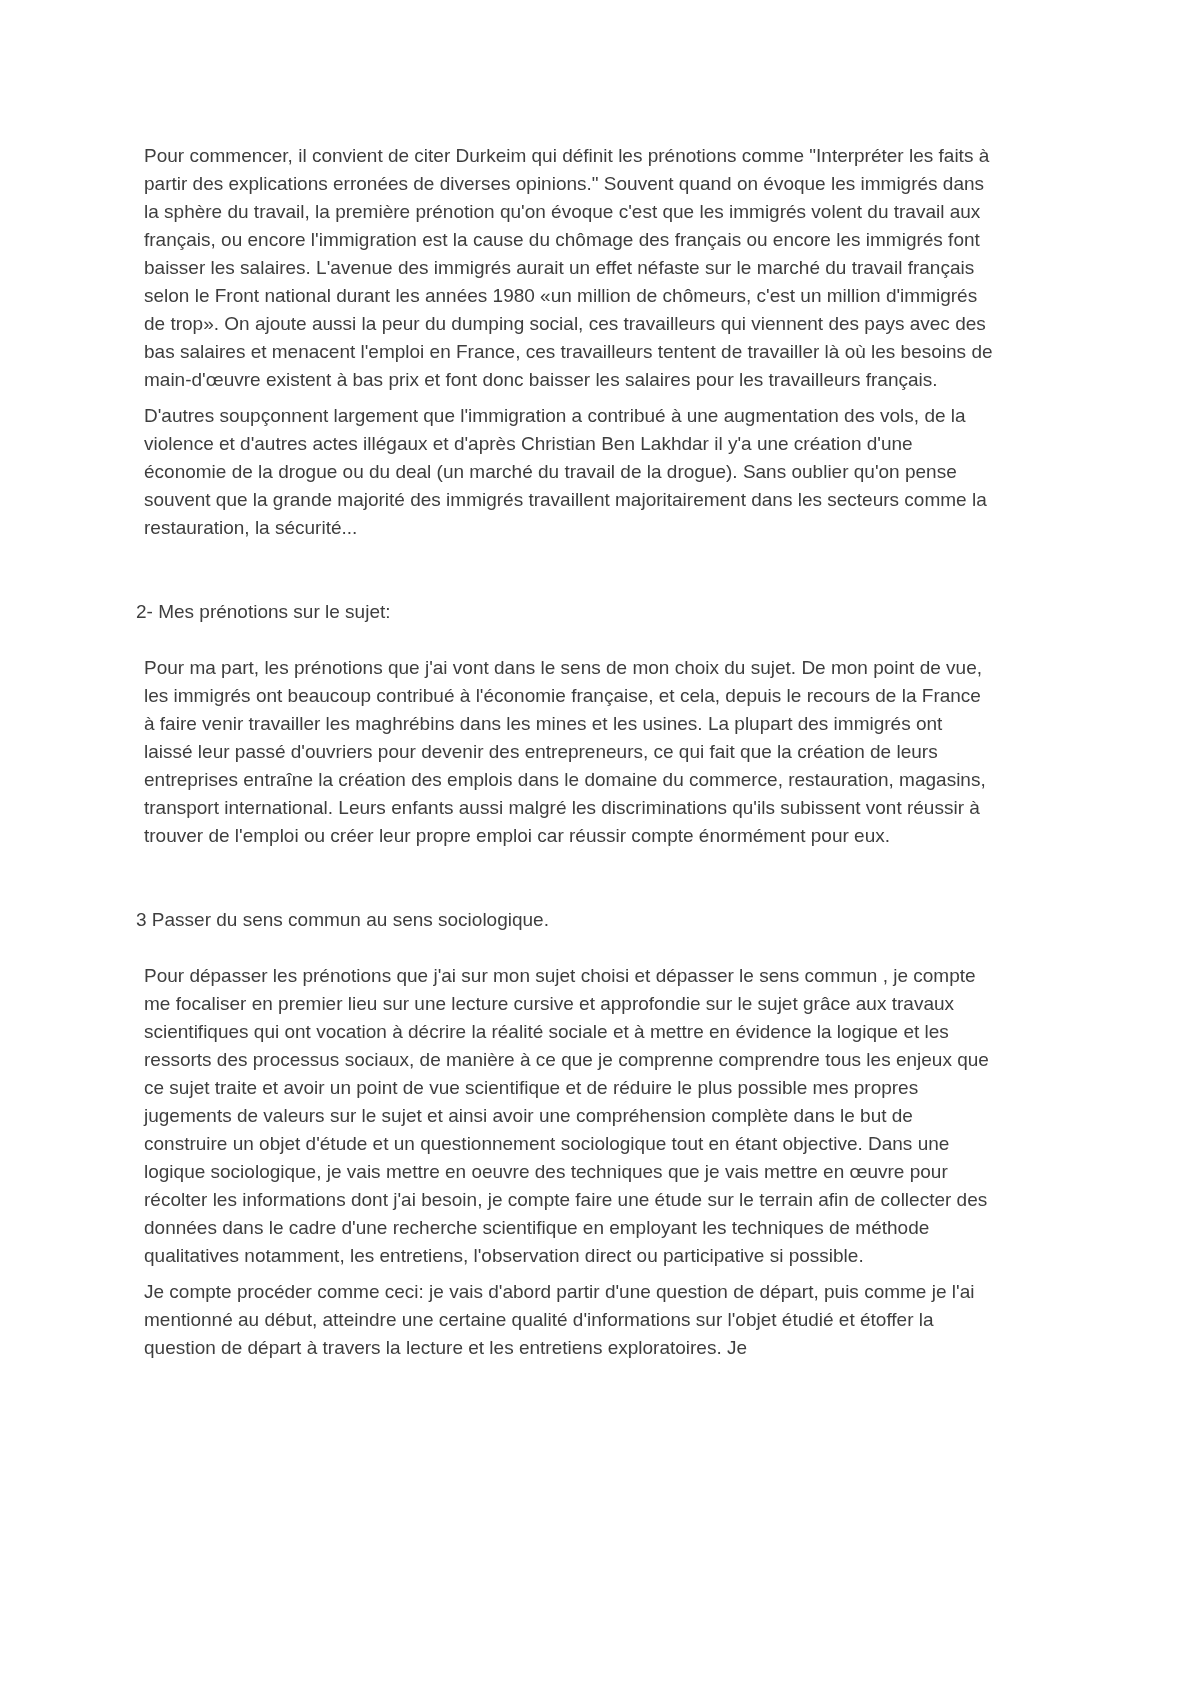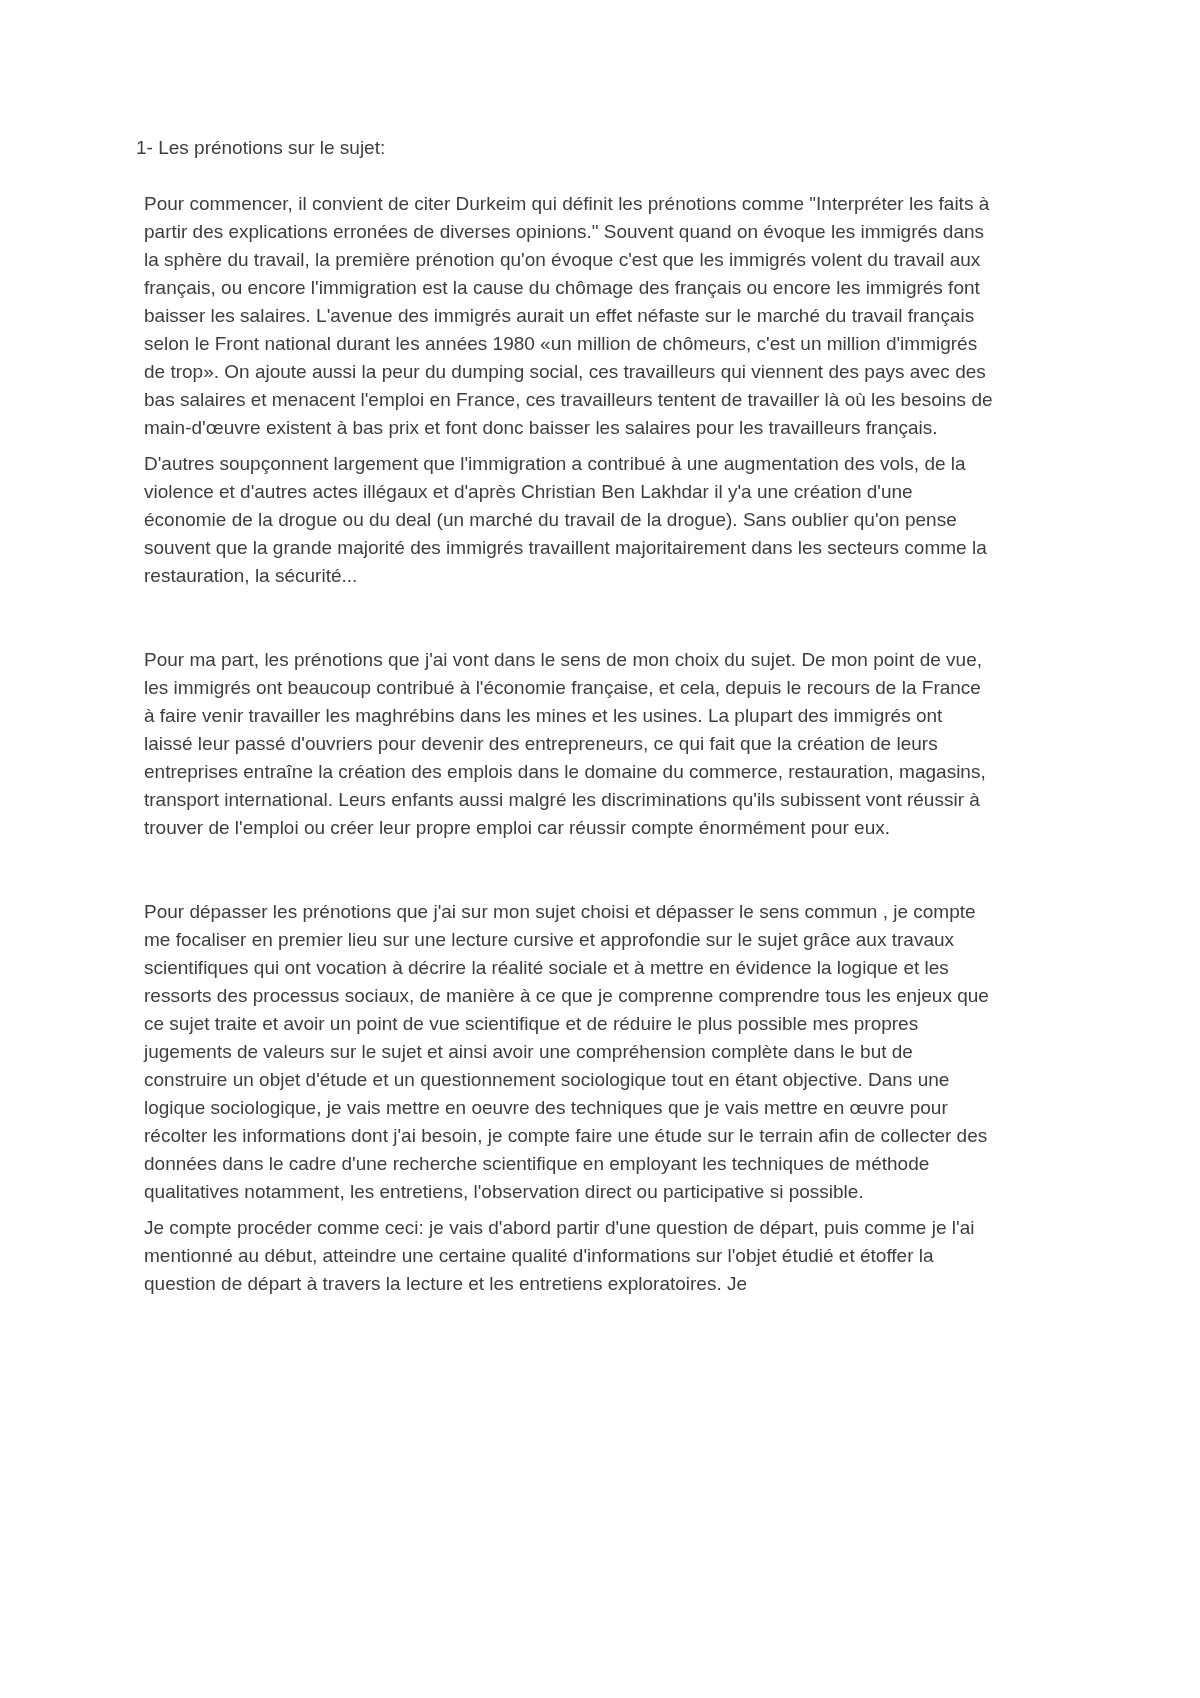--- a/index.html
+++ b/index.html
@@ -42,7 +42,6 @@
 <div class="page">
 
   <section class="doc-section">
-    <div class="heading">1- Les prénotions sur le sujet:</div>
     <p class="para">Pour commencer, il convient de citer Durkeim qui définit les prénotions comme "Interpréter les faits à partir des explications erronées de diverses opinions." Souvent quand on évoque les immigrés dans la sphère du travail, la première prénotion qu'on évoque c'est que les immigrés volent du travail aux français, ou encore l'immigration est la cause du chômage des français ou encore les immigrés font baisser les salaires. L'avenue des immigrés aurait un effet néfaste sur le marché du travail français selon le Front national durant les années 1980 «un million de chômeurs, c'est un million d'immigrés de trop». On ajoute aussi la peur du dumping social, ces travailleurs qui viennent des pays avec des bas salaires et menacent l'emploi en France, ces travailleurs tentent de travailler là où les besoins de main-d'œuvre existent à bas prix et font donc baisser les salaires pour les travailleurs français.</p>
     <p class="para">D'autres soupçonnent largement que l'immigration a contribué à une augmentation des vols, de la violence et d'autres actes illégaux et d'après Christian Ben Lakhdar il y'a  une  création d'une économie de la drogue ou du deal  (un marché du travail de la drogue). Sans oublier qu'on pense souvent que la grande majorité des immigrés travaillent majoritairement dans les secteurs comme la restauration, la sécurité...</p>
   </section>

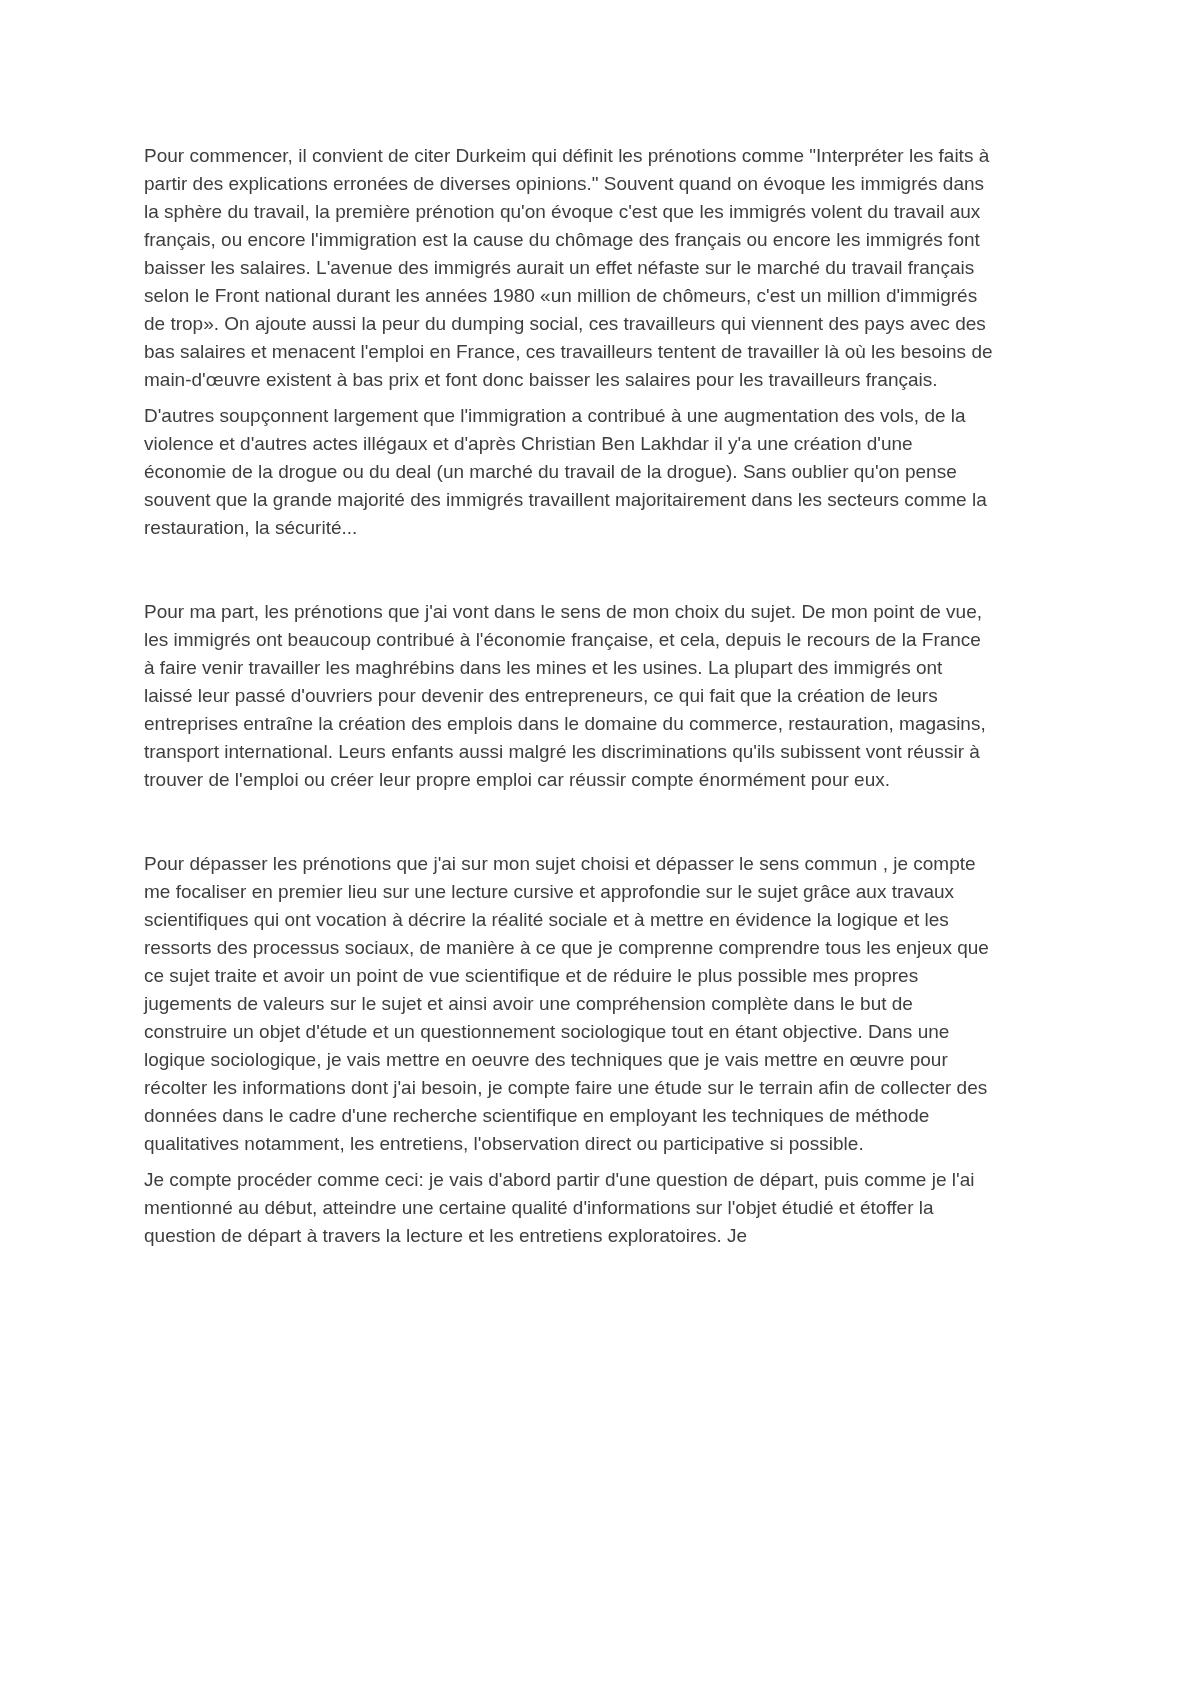--- a/index.html
+++ b/index.html
@@ -47,6 +47,7 @@
   </section>
 
   <section class="doc-section">
+    <div class="heading">2- Mes prénotions sur le sujet:</div>
     <p class="para">Pour ma part, les prénotions que j'ai vont dans le sens de mon choix du sujet. De mon point de vue, les immigrés ont beaucoup contribué à l'économie française, et cela, depuis le recours de la France à faire venir travailler les maghrébins dans les mines et les usines. La plupart des immigrés ont laissé leur passé d'ouvriers pour devenir des entrepreneurs, ce qui fait que la création de leurs entreprises entraîne la création des emplois dans le domaine du commerce, restauration, magasins, transport international. Leurs enfants aussi malgré les discriminations qu'ils subissent vont réussir à trouver de l'emploi ou créer leur propre emploi car réussir compte énormément pour eux.</p>
   </section>
 

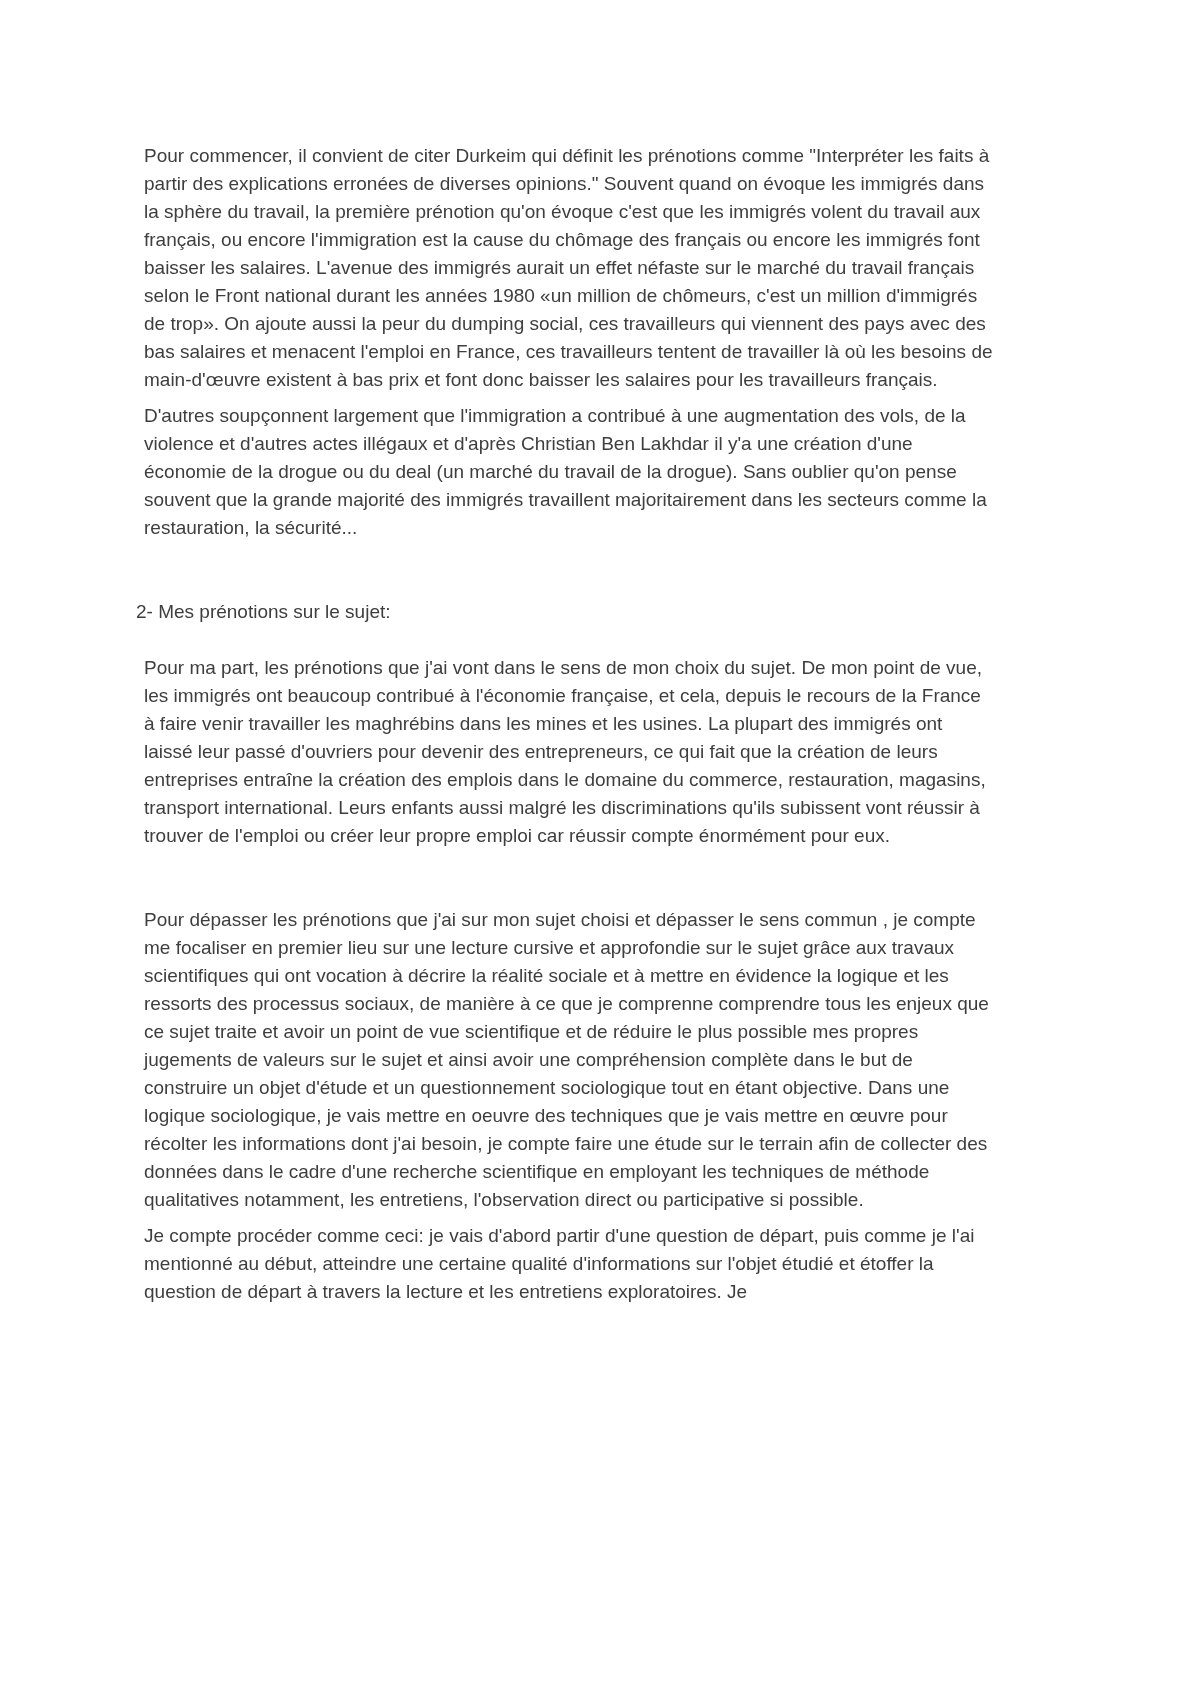--- a/index.html
+++ b/index.html
@@ -52,6 +52,7 @@
   </section>
 
   <section class="doc-section">
+    <div class="heading">3 Passer du sens commun au sens sociologique.</div>
     <p class="para">Pour dépasser les prénotions que j'ai sur mon sujet choisi et dépasser le sens commun , je compte me focaliser en premier lieu sur une lecture cursive et approfondie sur le sujet grâce aux travaux scientifiques qui ont vocation à décrire la réalité sociale et à mettre en évidence la logique et les ressorts des processus sociaux, de manière à ce que je comprenne comprendre tous les enjeux que ce sujet traite et avoir un point de vue scientifique et de réduire le plus possible mes propres jugements de valeurs sur le sujet et ainsi avoir une compréhension complète dans le but  de construire un objet d'étude et un questionnement sociologique tout en étant objective. Dans une logique sociologique, je vais mettre en oeuvre des techniques que je vais mettre en œuvre pour récolter les informations dont j'ai besoin,  je compte faire une étude  sur le terrain afin de collecter des données dans le cadre d'une recherche scientifique en employant les  techniques de méthode qualitatives notamment, les entretiens, l'observation direct ou participative si possible.</p>
     <p class="para">Je compte procéder comme ceci: je vais d'abord partir d'une question de départ, puis comme je l'ai mentionné au début, atteindre une certaine qualité d'informations sur l'objet étudié et étoffer la question de départ à travers la lecture et les entretiens exploratoires. Je</p>
   </section>

